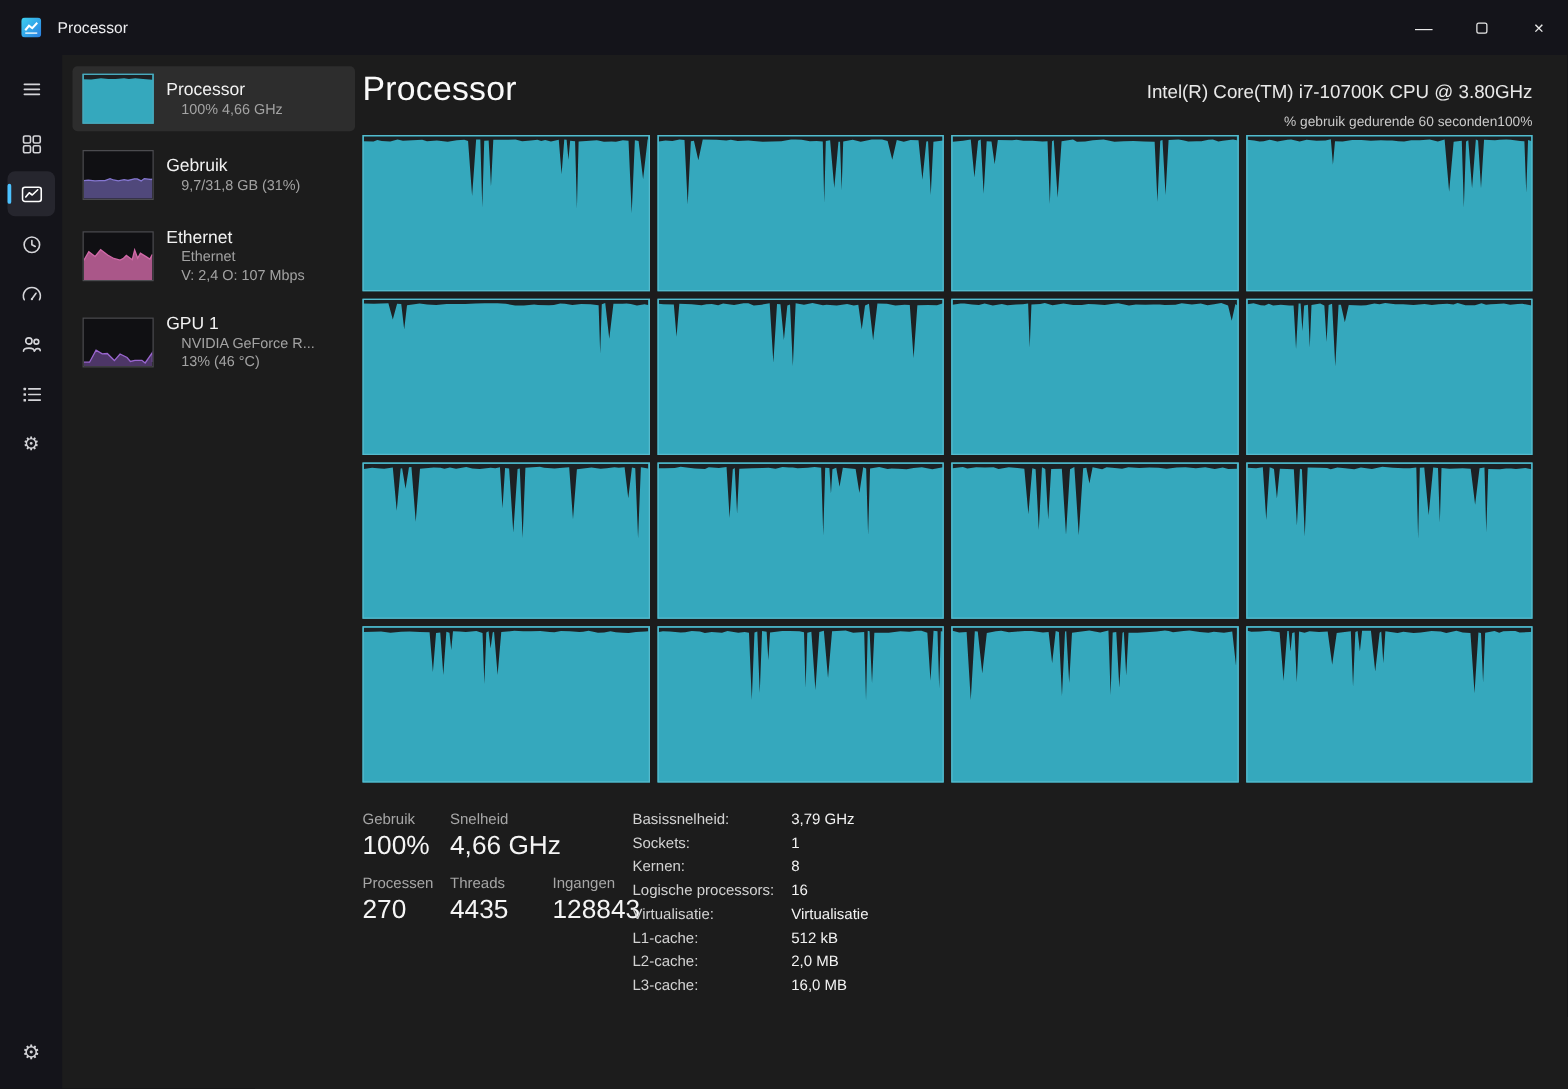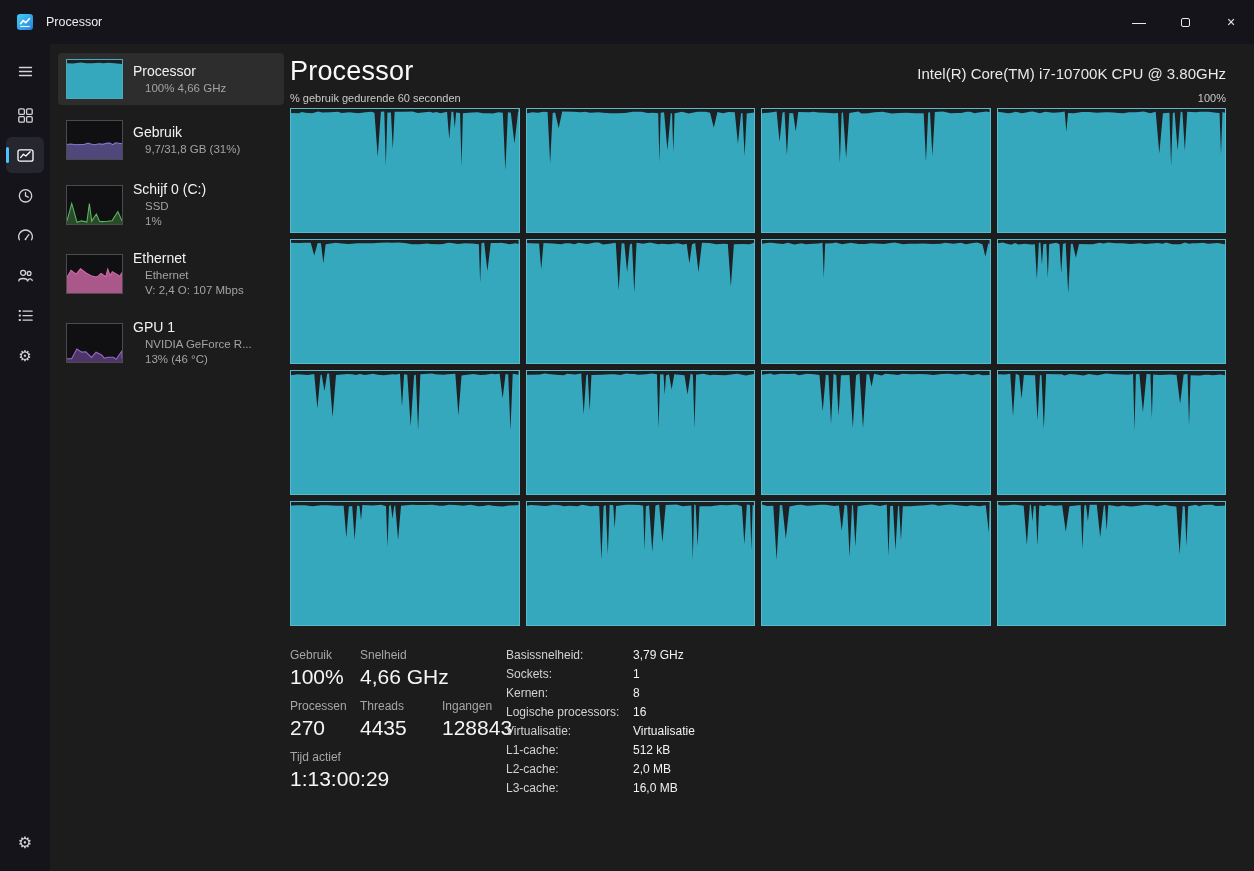--- a/index.html
+++ b/index.html
@@ -53,7 +53,7 @@
   .main-header { display:flex; align-items:flex-end; justify-content:space-between; margin-top:12px; }
   .main-title { font-size:27px; font-weight:300; letter-spacing:0.2px; color:#fafafa; }
   .cpu-name { font-size:15px; color:#e9e9e9; padding-bottom:5px; }
-  .caption-row { display:flex; justify-content:space-between; font-size:11px; color:#c9c9c9; margin-top:5px; margin-bottom:4px; }
+  .caption-row { display:flex; justify-content:flex-end; font-size:11px; color:#c9c9c9; margin-top:5px; margin-bottom:4px; }
 
   .core-grid { display:grid; grid-template-columns:repeat(4,1fr); grid-template-rows:repeat(4,125px); gap:6px; }
   .core-cell { position:relative; border:1px solid; overflow:hidden; }

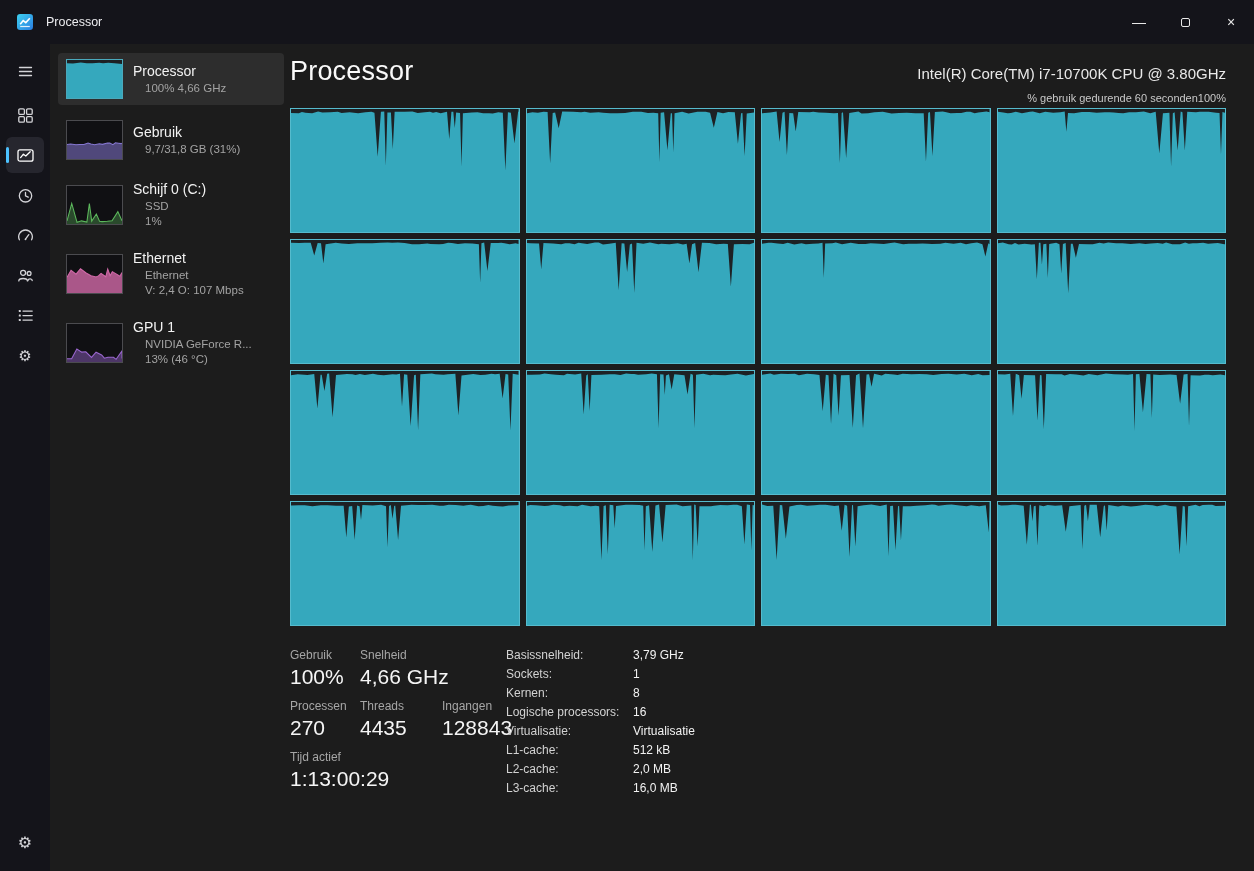--- a/index.html
+++ b/index.html
@@ -196,19 +196,6 @@
           <div class="perf-item">
             <div class="thumb">
                 <svg viewBox="0 0 57 40" preserveAspectRatio="none">
-                  <polygon points="0.0,36.8 4.9,18.4 10.4,38.2 15.1,36.7 20.6,37.9 23.2,18.4 25.6,37.0 30.4,29.5 33.8,37.2 36.4,37.5 41.8,37.2 46.7,36.6 52.7,27.0 57.0,36.6 57,40 0,40" fill="#5cb85c" fill-opacity="0.35"></polygon>
-                  <polyline points="0.0,36.8 4.9,18.4 10.4,38.2 15.1,36.7 20.6,37.9 23.2,18.4 25.6,37.0 30.4,29.5 33.8,37.2 36.4,37.5 41.8,37.2 46.7,36.6 52.7,27.0 57.0,36.6" fill="none" stroke="#5cb85c" stroke-width="1.1"></polyline>
-                </svg>
-              </div>
-            <div class="perf-meta">
-              <div class="t">Schijf 0 (C:)</div>
-              <div class="s">SSD</div>
-              <div class="s">1%</div>
-            </div>
-          </div>
-          <div class="perf-item">
-            <div class="thumb">
-                <svg viewBox="0 0 57 40" preserveAspectRatio="none">
                   <polygon points="0.0,23.6 4.2,16.1 9.4,20.2 14.0,14.5 19.8,18.9 24.9,21.9 30.1,23.2 32.6,22.0 35.3,19.3 40.2,22.9 42.2,14.8 44.7,21.7 47.0,17.5 51.3,20.1 54.8,22.4 57.0,18.3 57,40 0,40" fill="#d169a8" fill-opacity="0.8"></polygon>
                   <polyline points="0.0,23.6 4.2,16.1 9.4,20.2 14.0,14.5 19.8,18.9 24.9,21.9 30.1,23.2 32.6,22.0 35.3,19.3 40.2,22.9 42.2,14.8 44.7,21.7 47.0,17.5 51.3,20.1 54.8,22.4 57.0,18.3" fill="none" stroke="#d169a8" stroke-width="1.1"></polyline>
                 </svg>

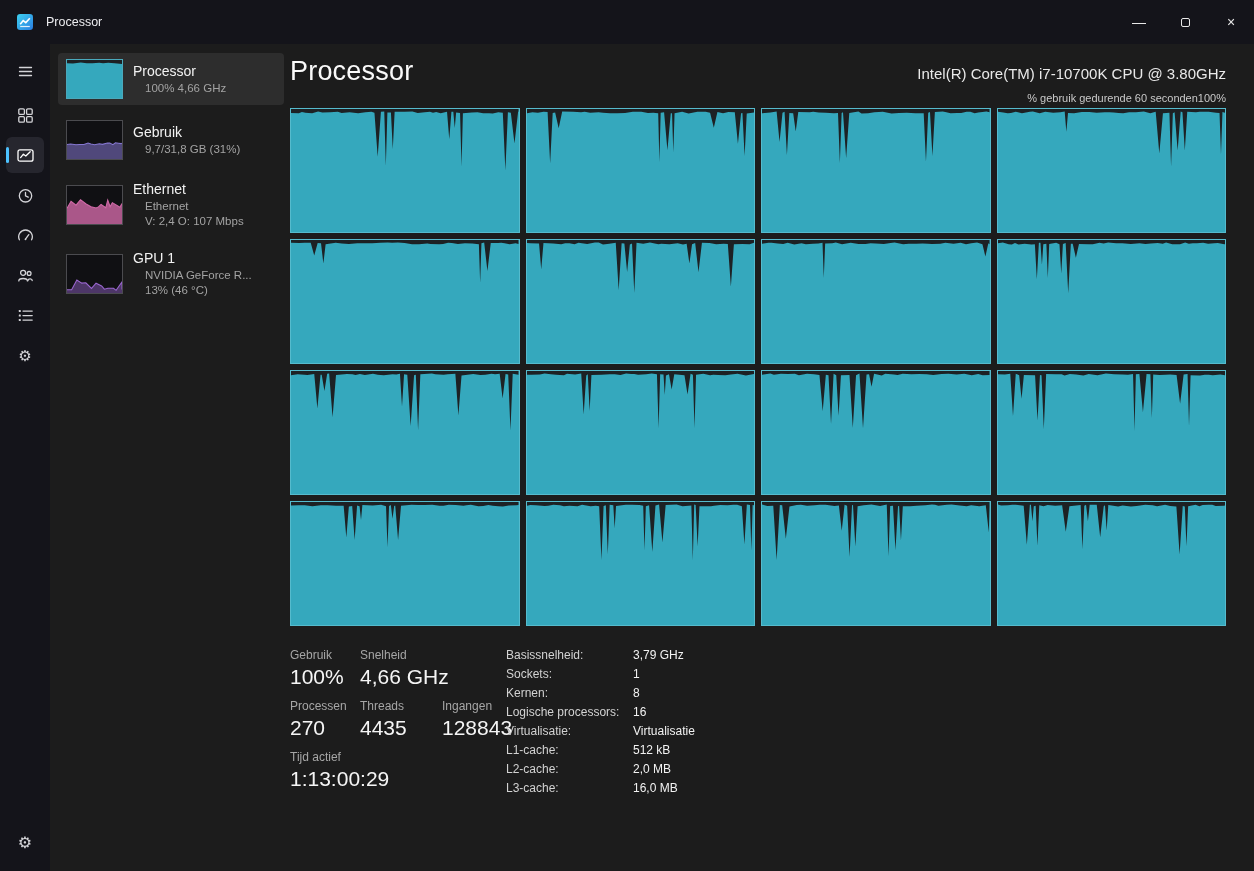--- a/index.html
+++ b/index.html
@@ -336,10 +336,6 @@
                 <div class="lbl">Ingangen</div>
                 <div class="big">128843</div>
               </div>
-              <div class="sg full">
-                <div class="lbl">Tijd actief</div>
-                <div class="big">1:13:00:29</div>
-              </div>
             </div>
             <div class="details">
               <span class="dl">Basissnelheid:</span>

